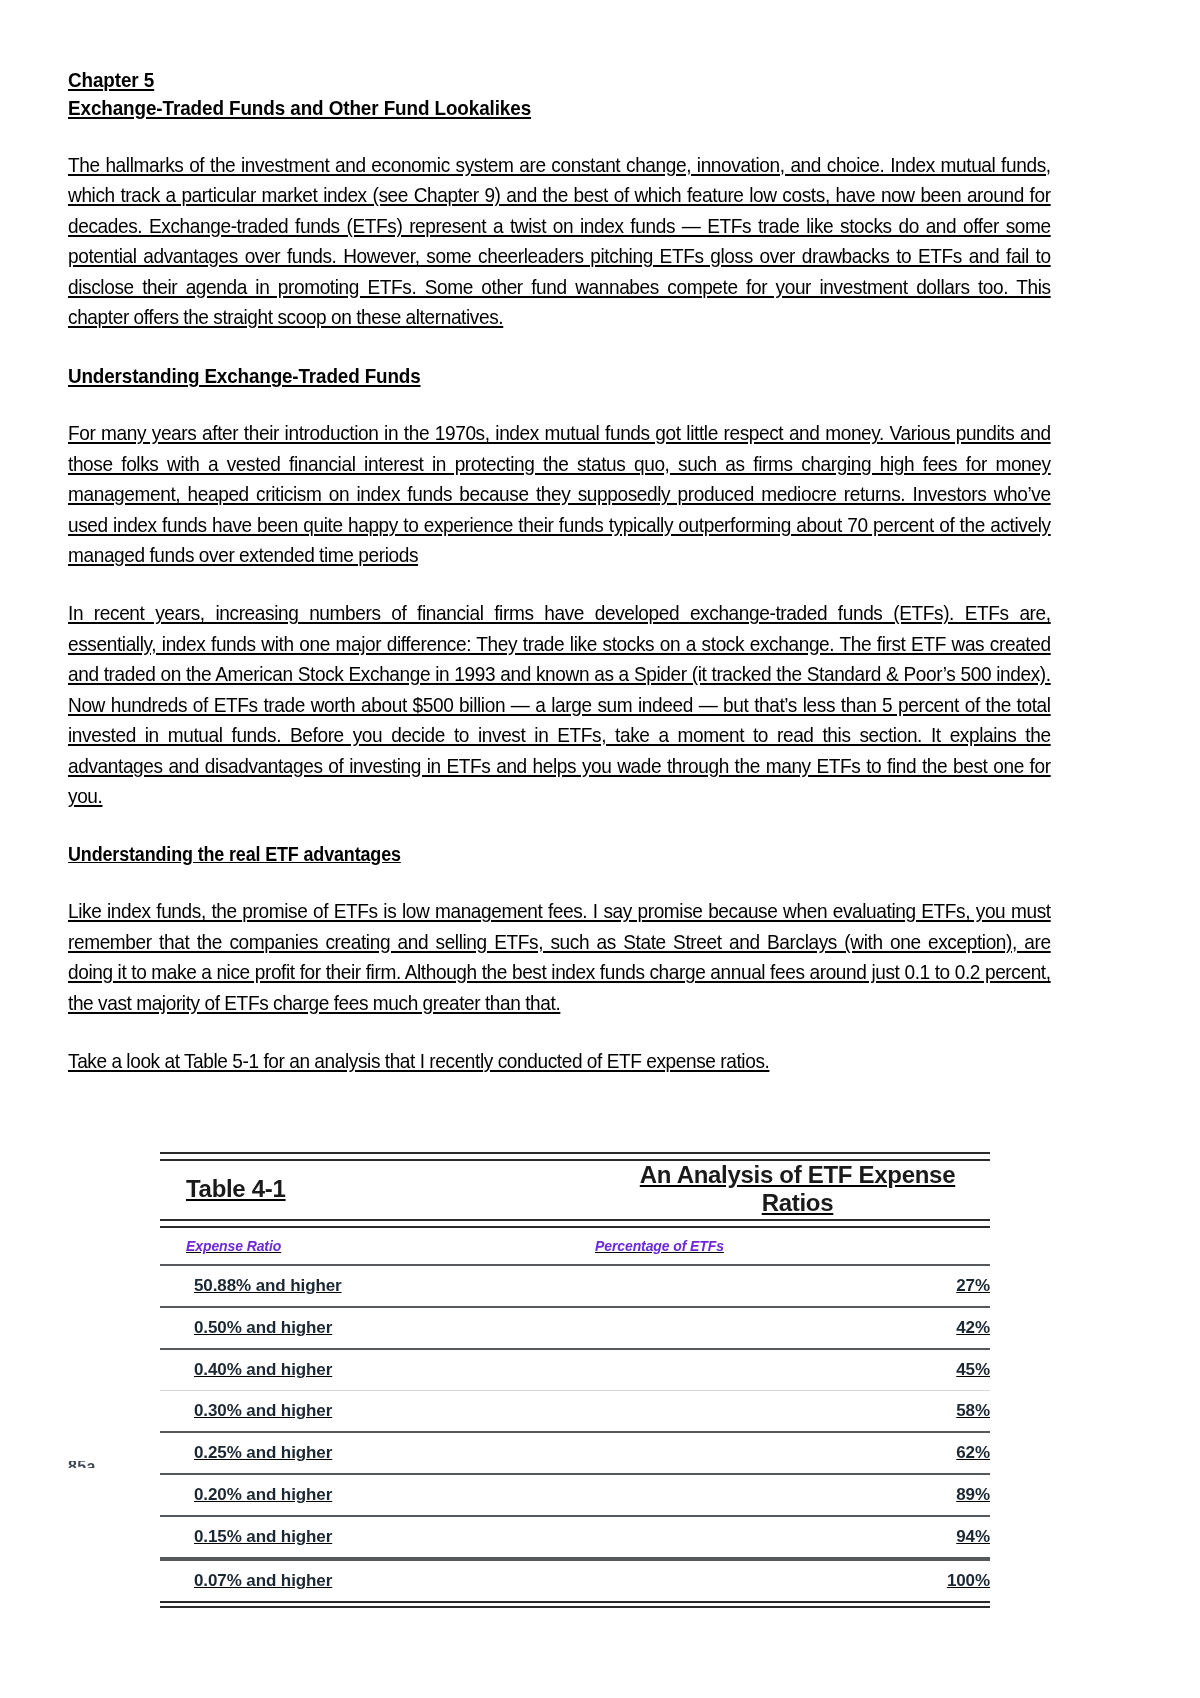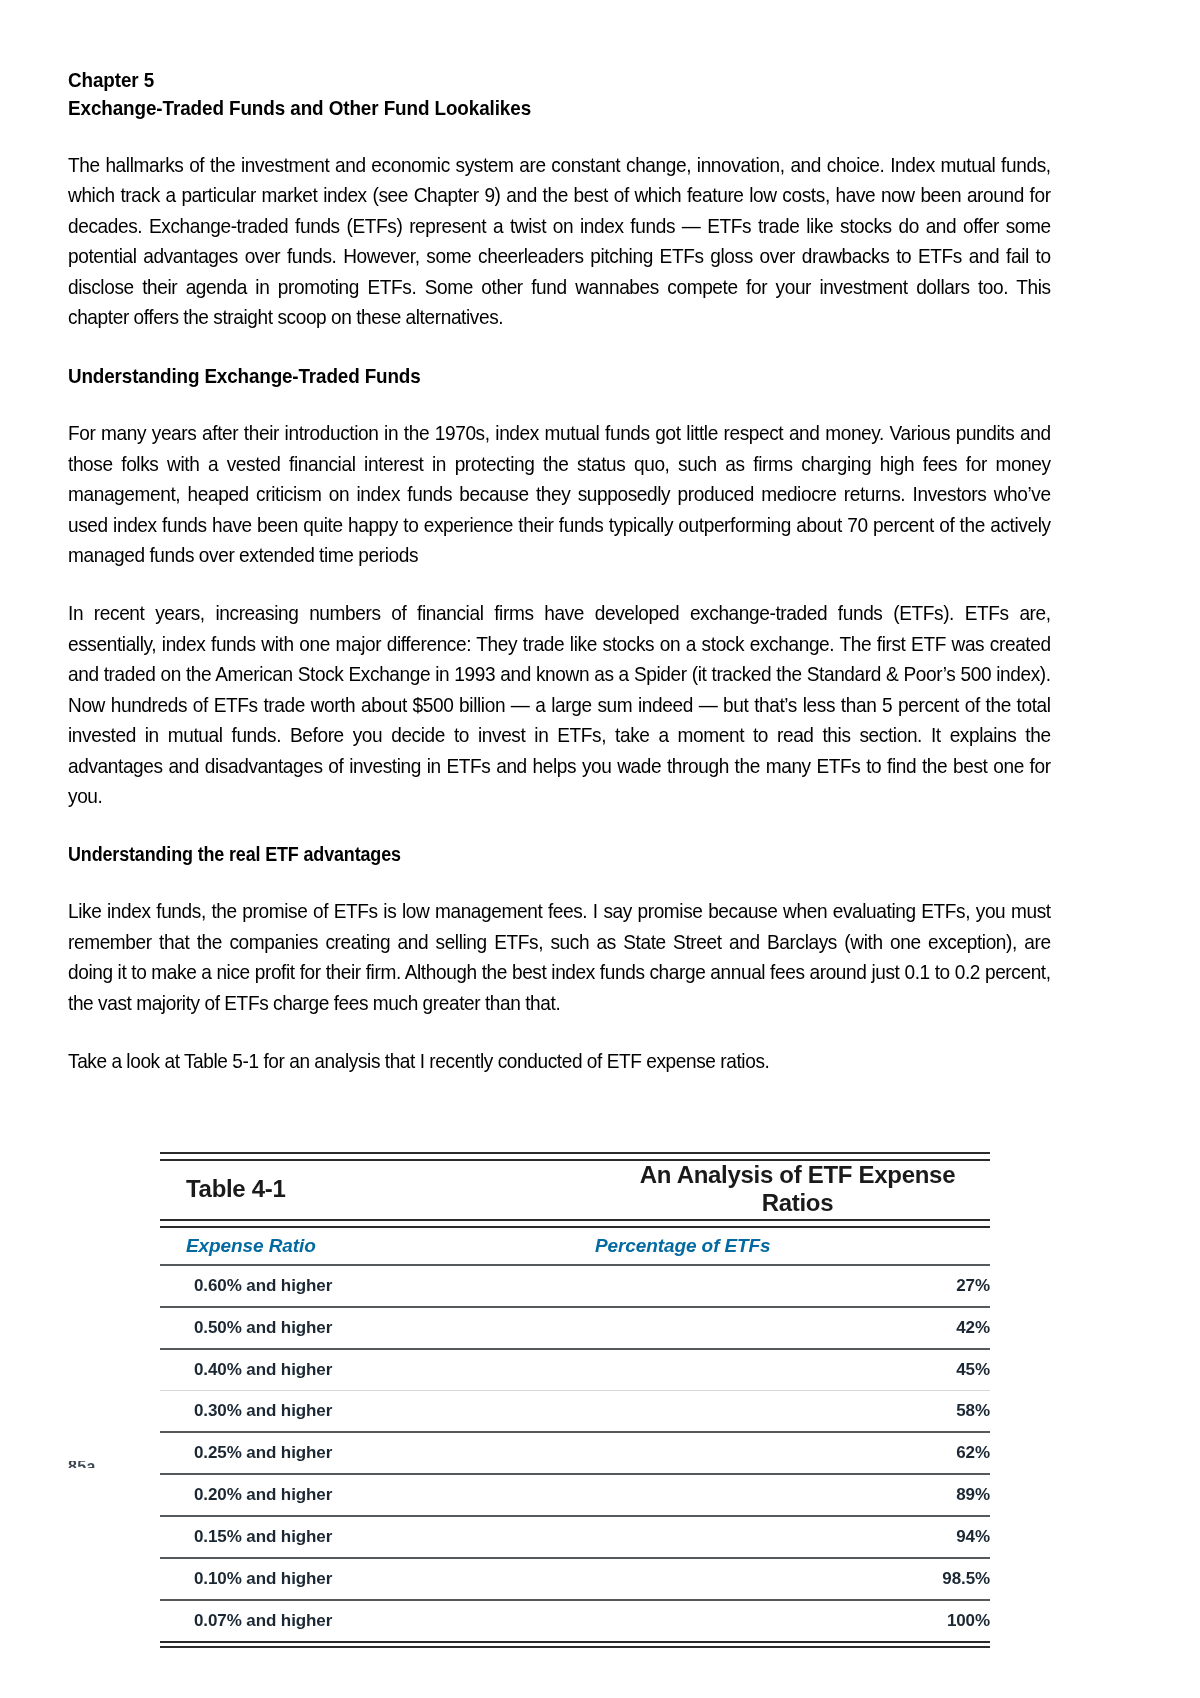--- a/index.html
+++ b/index.html
@@ -22,6 +22,7 @@
     height: 1408px;
     box-sizing: border-box;
     padding: 66px 114px 0 68px;
+    text-decoration: underline;
   }
 
   

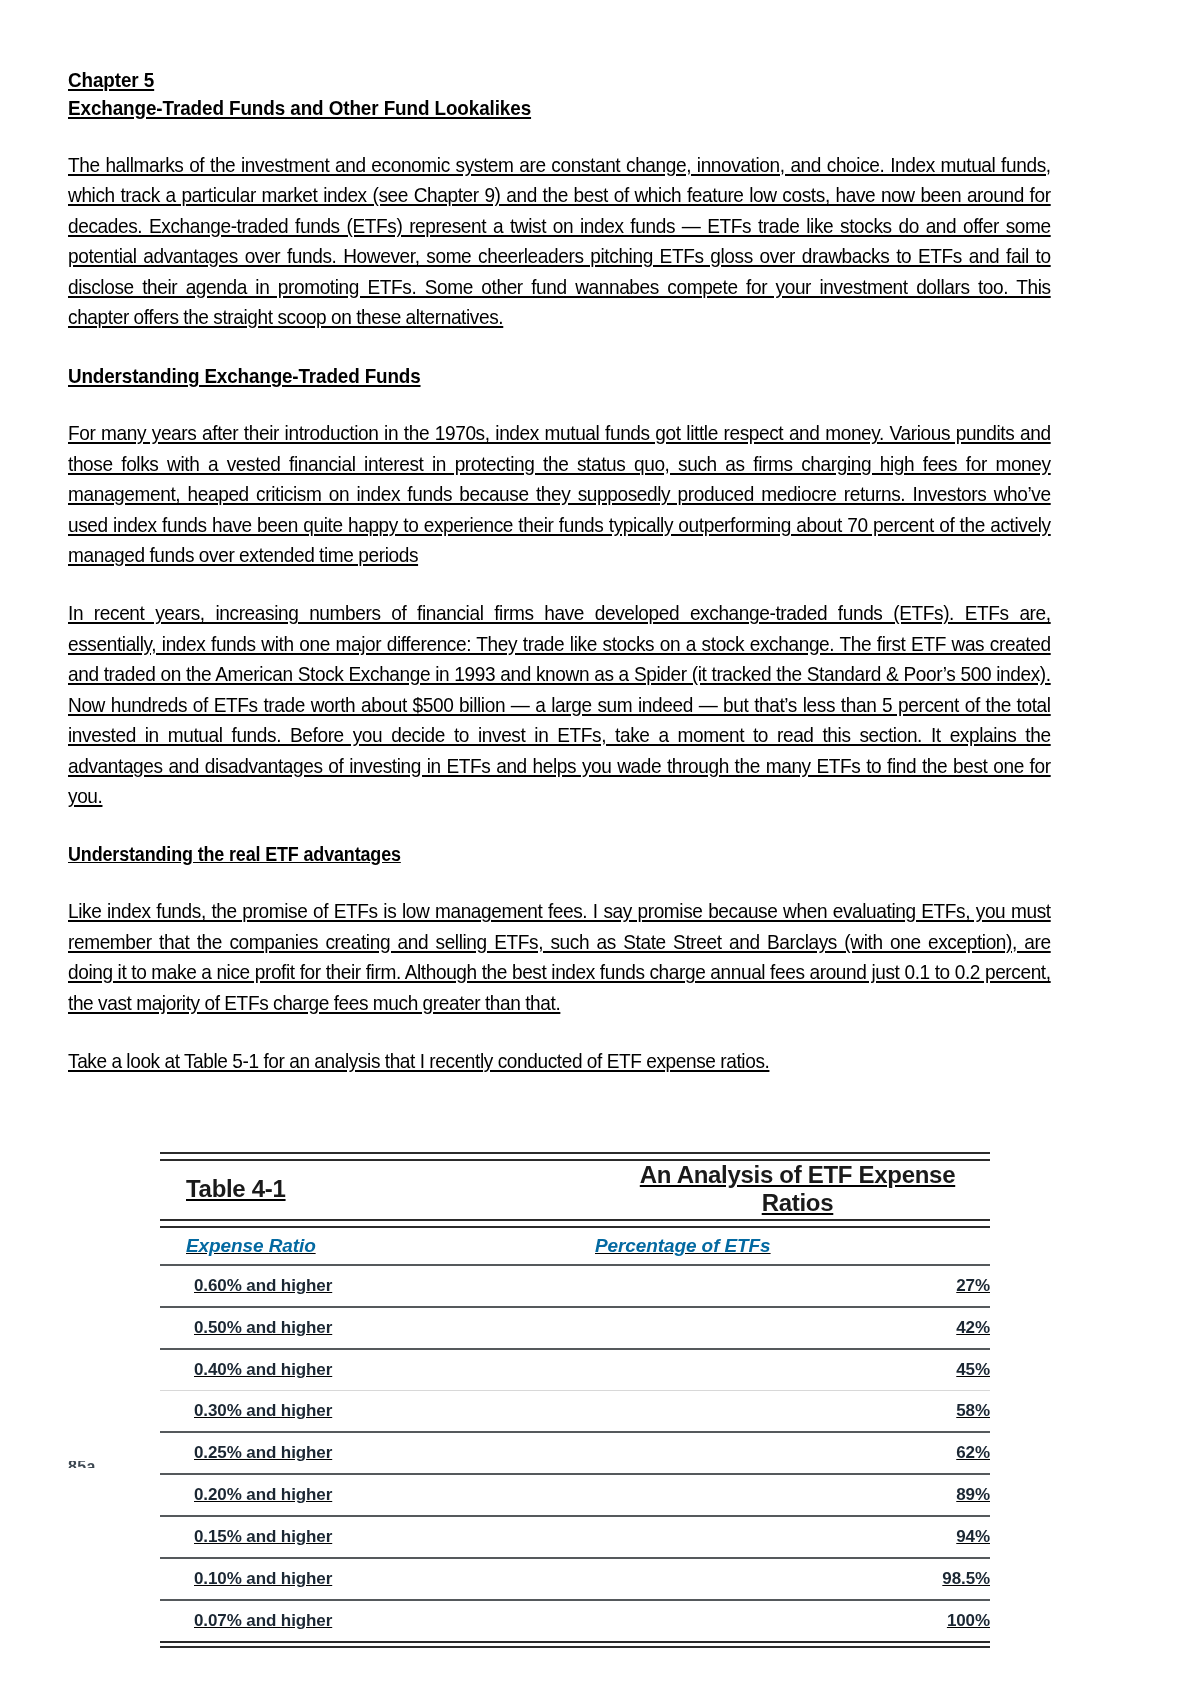--- a/index.html
+++ b/index.html
@@ -140,9 +140,9 @@
     height: 36px;
     font-weight: bold;
     font-style: italic;
-    font-size: 19px;
+    font-size: 14px;
     letter-spacing: -0.1px;
-    color: #0369a1;
+    color: #6d28d9;
   }
 
   tr.data-row td {

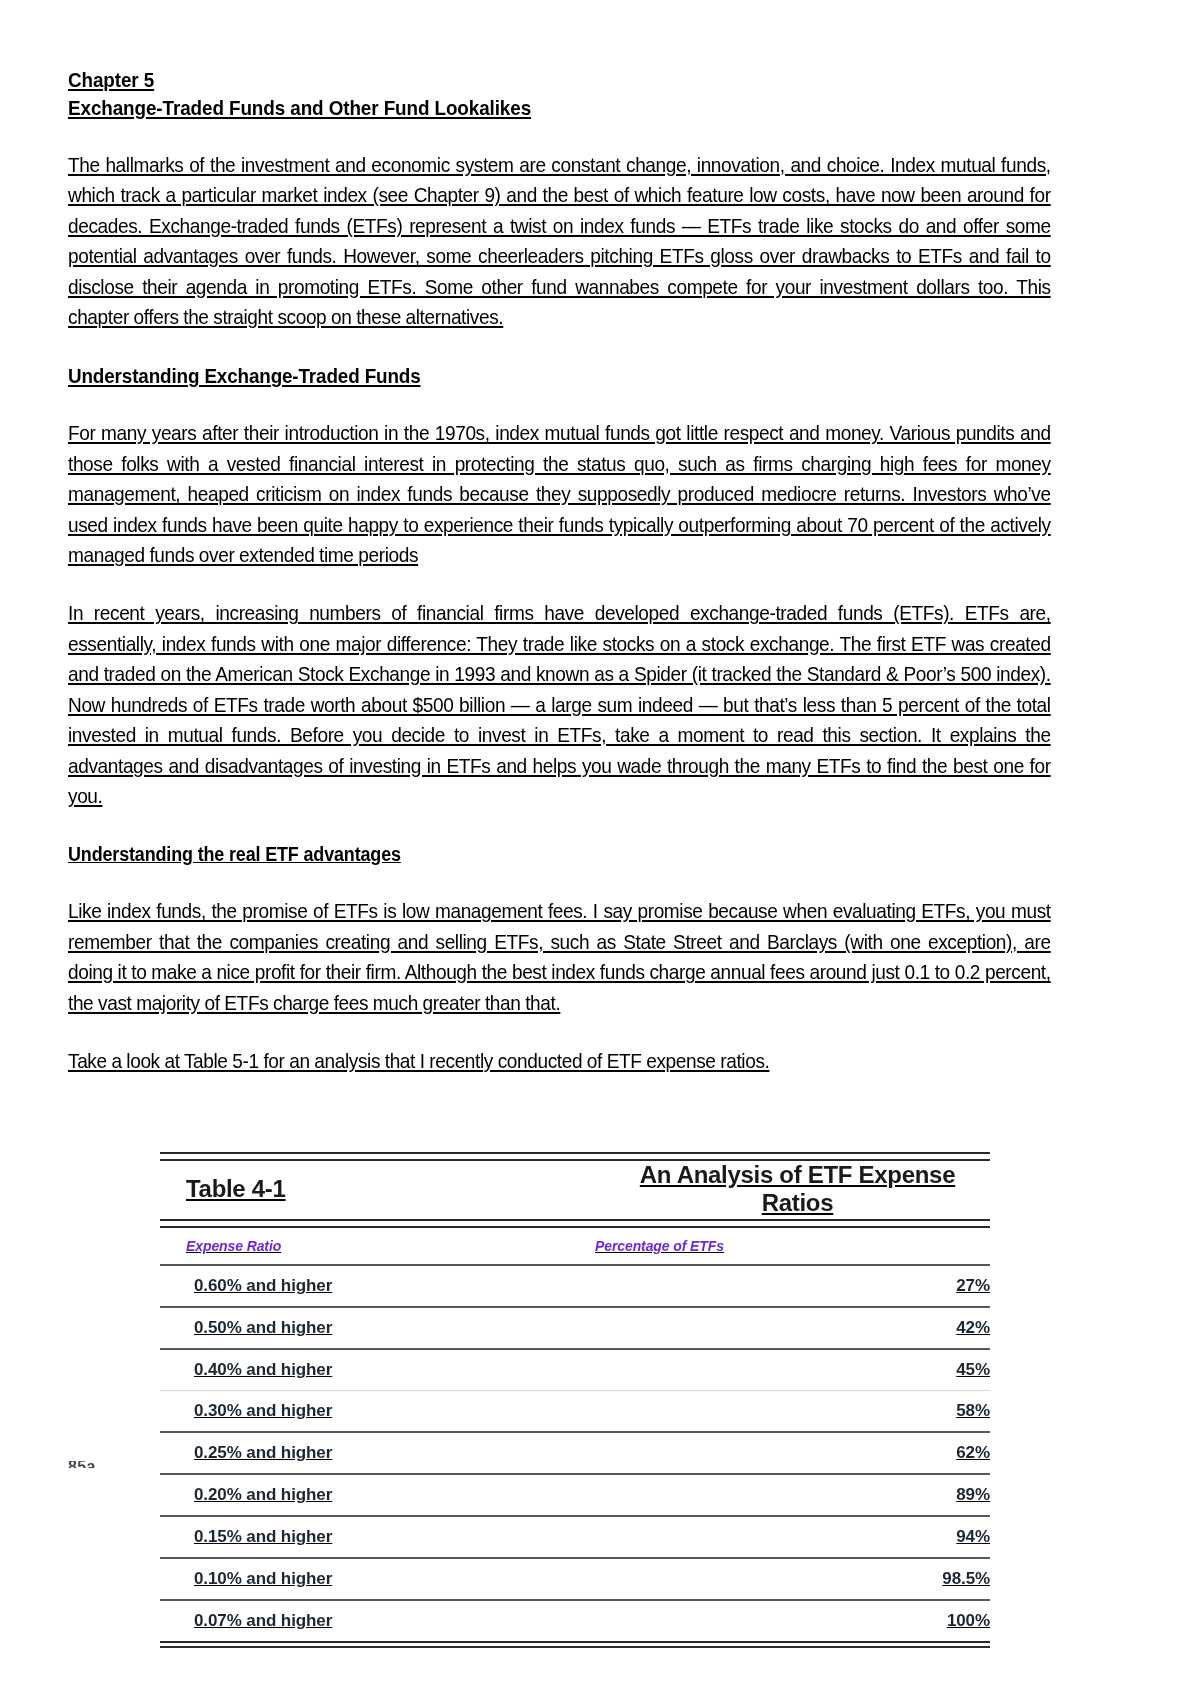--- a/index.html
+++ b/index.html
@@ -230,7 +230,7 @@
         </tr>
 
         <tr class="data-row">
-          <td class="col-a">0.60% and higher</td>
+          <td class="col-a">50.88% and higher</td>
           <td class="col-b">27%</td>
         </tr>
         <tr>

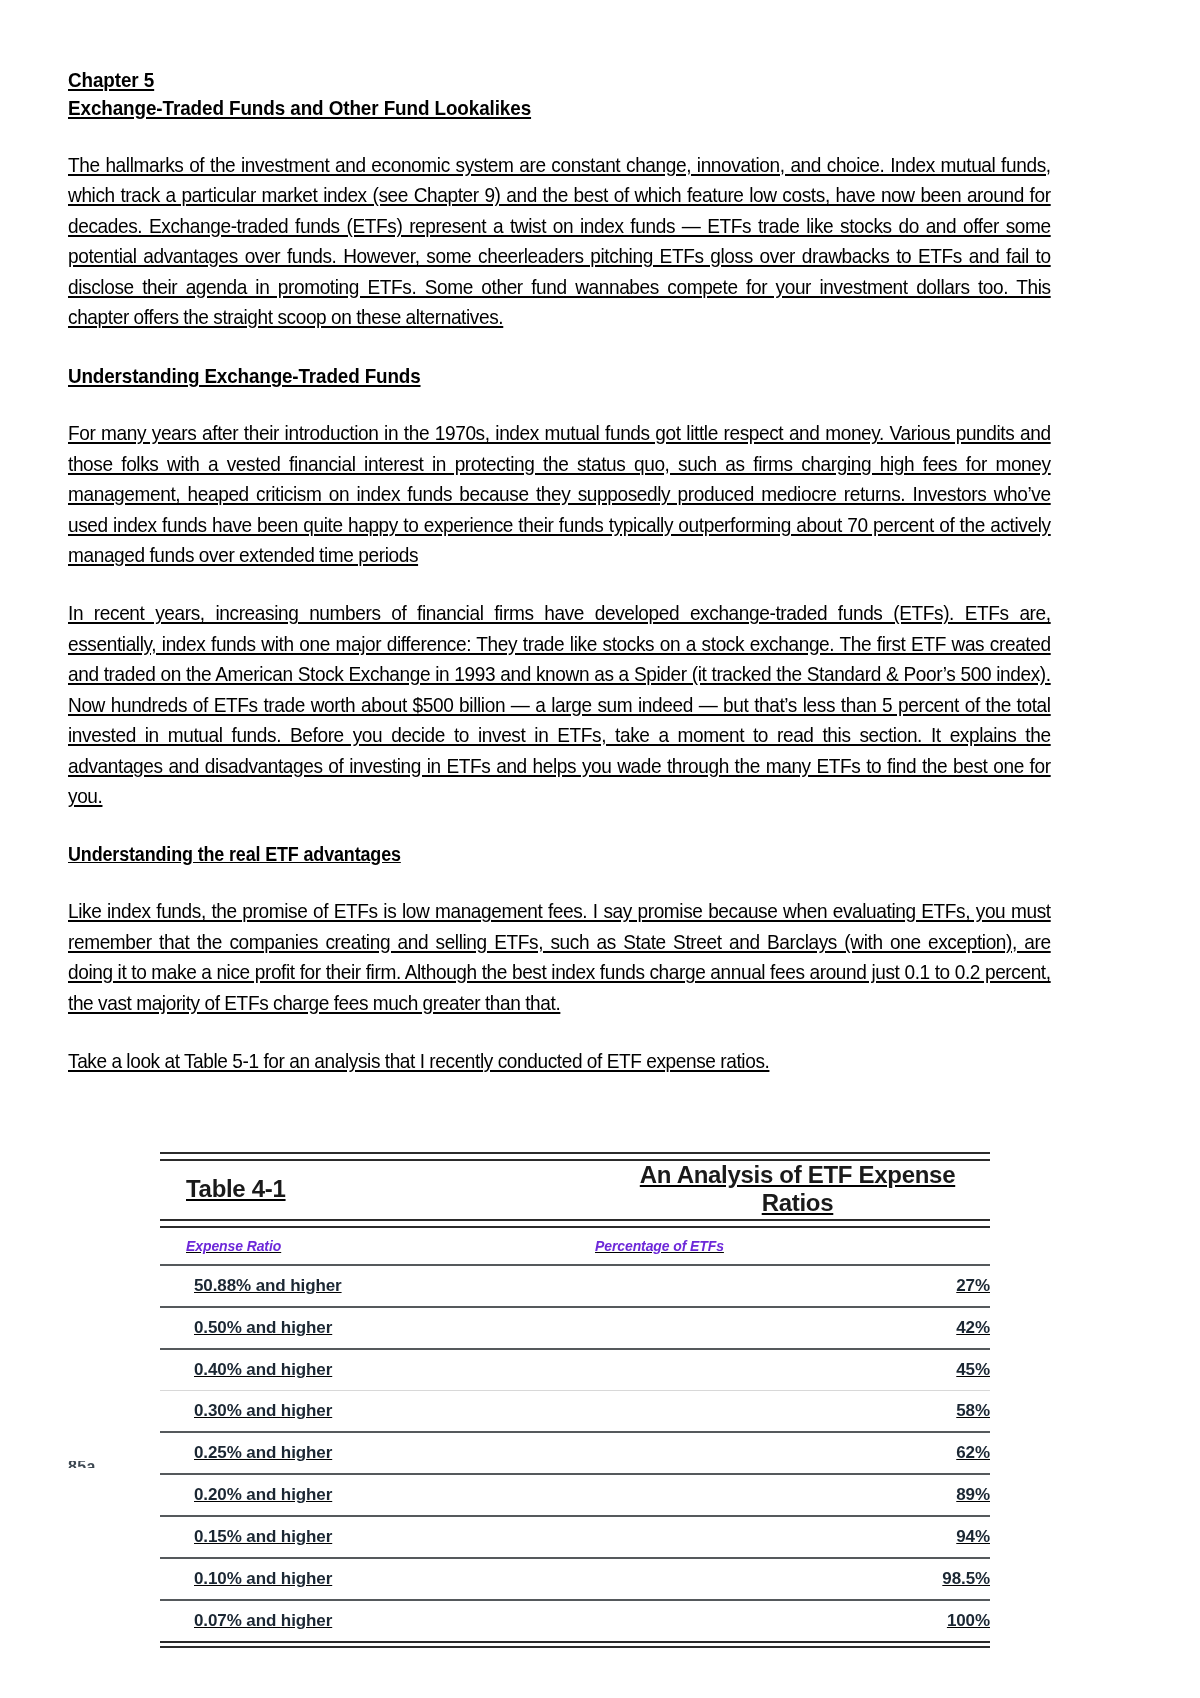--- a/index.html
+++ b/index.html
@@ -285,10 +285,6 @@
             <td colspan="2" class="rule-single"></td>
           </tr>
 
-        <tr class="data-row">
-          <td class="col-a">0.10% and higher</td>
-          <td class="col-b">98.5%</td>
-        </tr>
         <tr>
             <td colspan="2" class="rule-single"></td>
           </tr>

